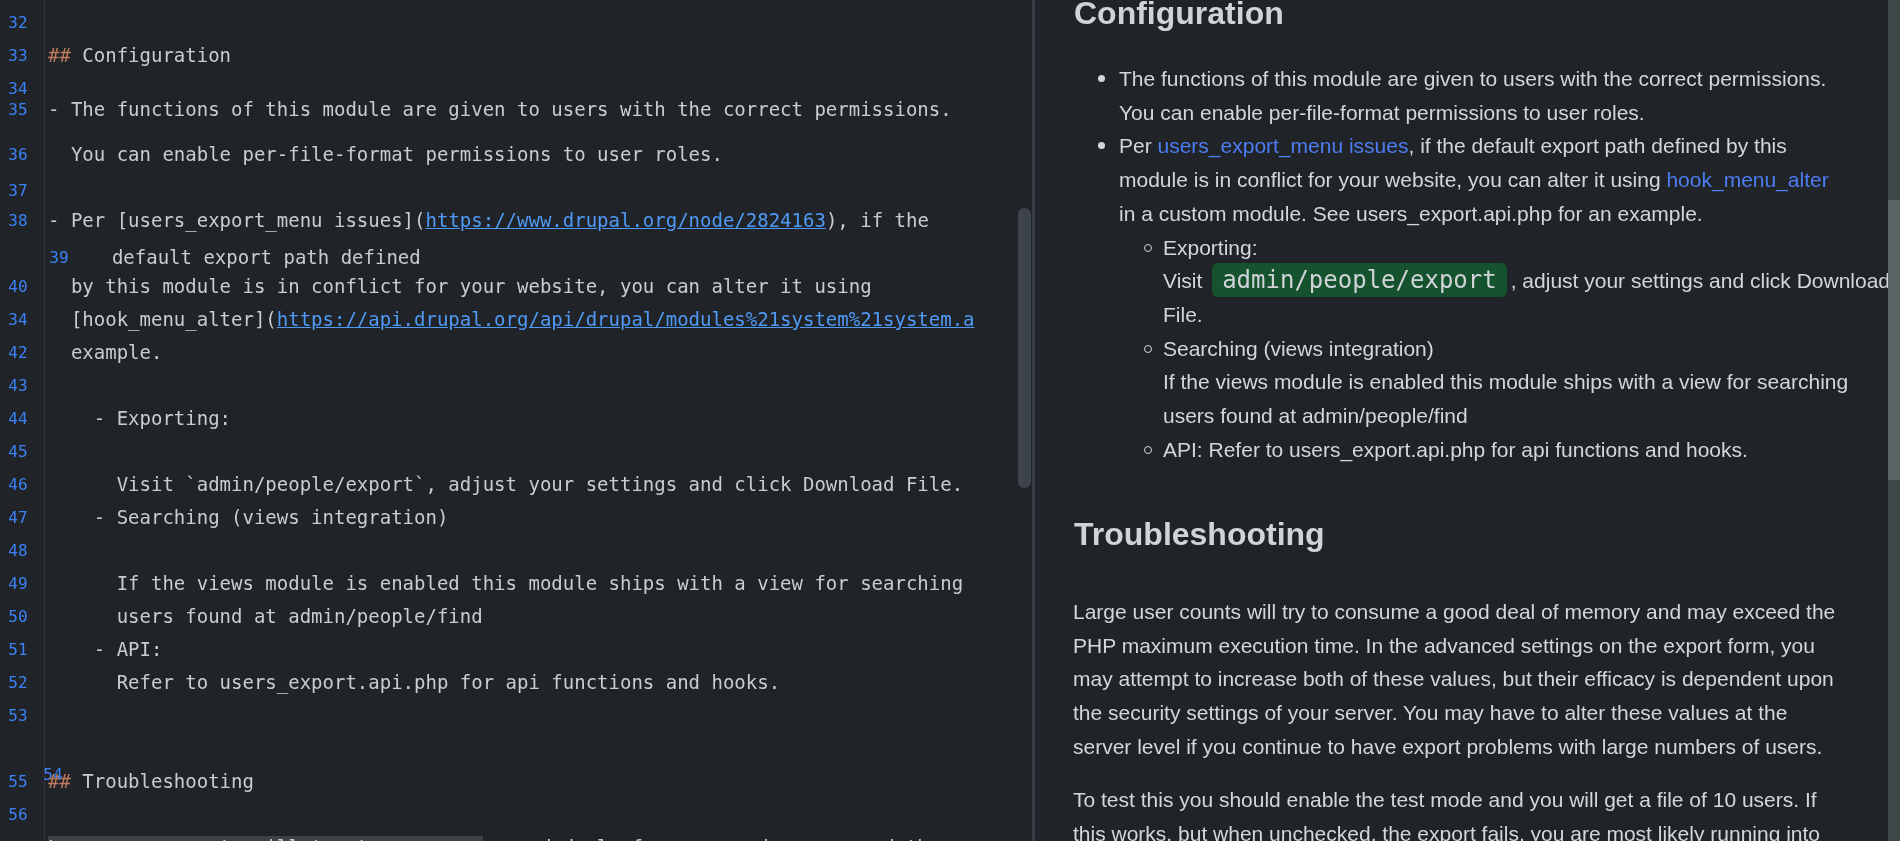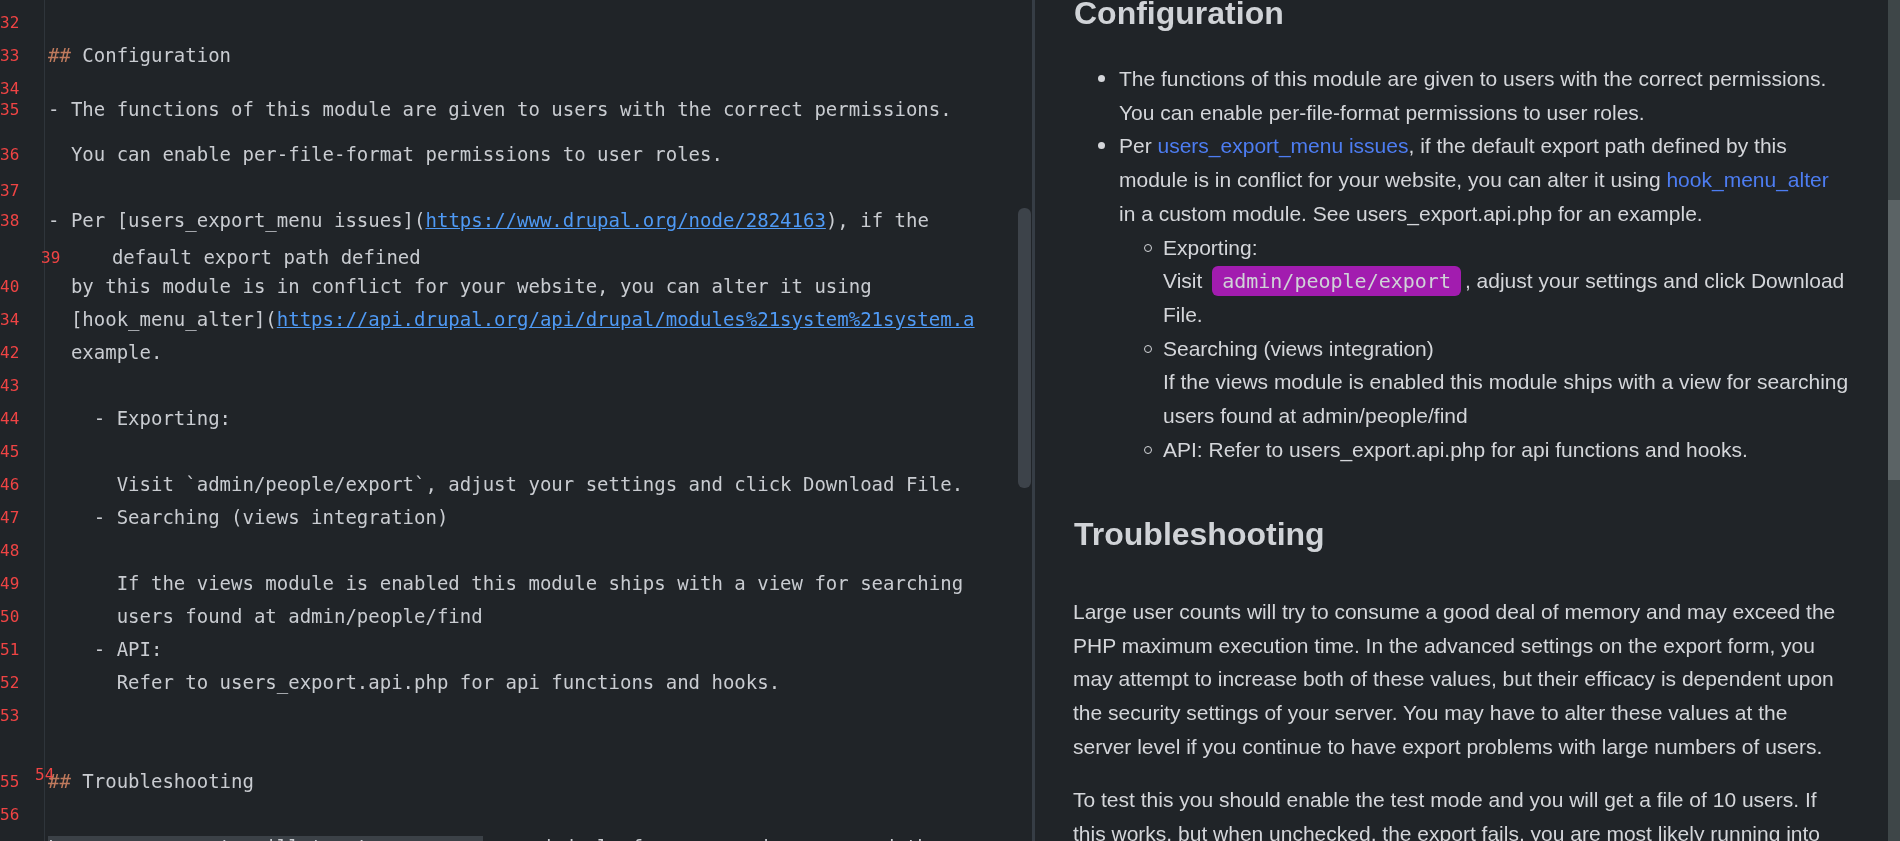--- a/index.html
+++ b/index.html
@@ -12,8 +12,8 @@
   .ed-line{position:absolute;left:0;width:1032px;height:33px;line-height:33px;
            font-size:19px;color:#c9ccd1;white-space:pre;overflow:hidden;}
   .ed-line .code{position:absolute;left:48px;top:0;white-space:pre;}
-  .ed-num{position:absolute;left:0;width:36px;text-align:left;height:33px;line-height:33px;
-          font-size:16px;color:#ef4444;}
+  .ed-num{position:absolute;left:0;width:36px;text-align:center;height:33px;line-height:33px;
+          font-size:16px;color:#3b82f6;}
   .tok-punct{color:#bf7a5d;}
   .tok-link{color:#4f9af5;text-decoration:underline;cursor:pointer;}
   .tok-sel{background:#3b4147;}

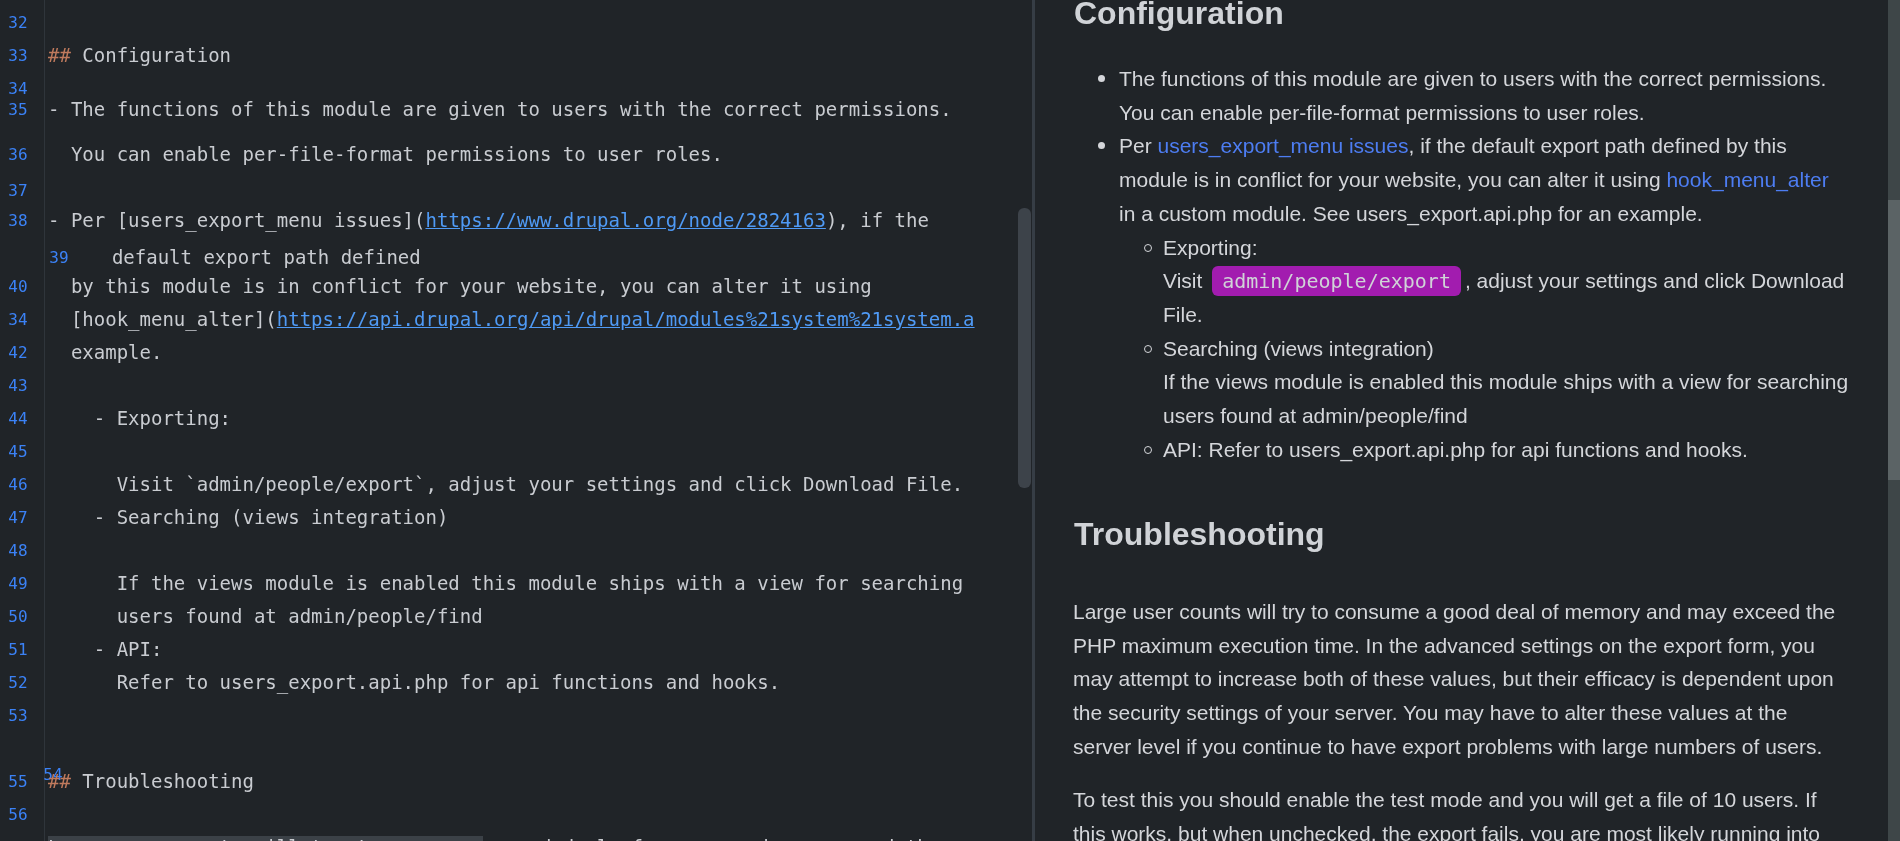--- a/index.html
+++ b/index.html
@@ -35,7 +35,7 @@
   .pv-bullet-circle{position:absolute;width:6px;height:6px;border-radius:50%;
                     border:1.5px solid #d4d6da;background:transparent;}
   .pv-link{color:#4d7df2;cursor:pointer;}
-  .pv-code{font-family:"DejaVu Sans Mono",monospace;font-size:20px;background:#a21caf;
+  .pv-code{font-family:"DejaVu Sans Mono",monospace;font-size:24px;background:#14532d;
            color:#d0d3d7;border-radius:6px;padding:3px 10px;margin:0 4px;}
 
   

